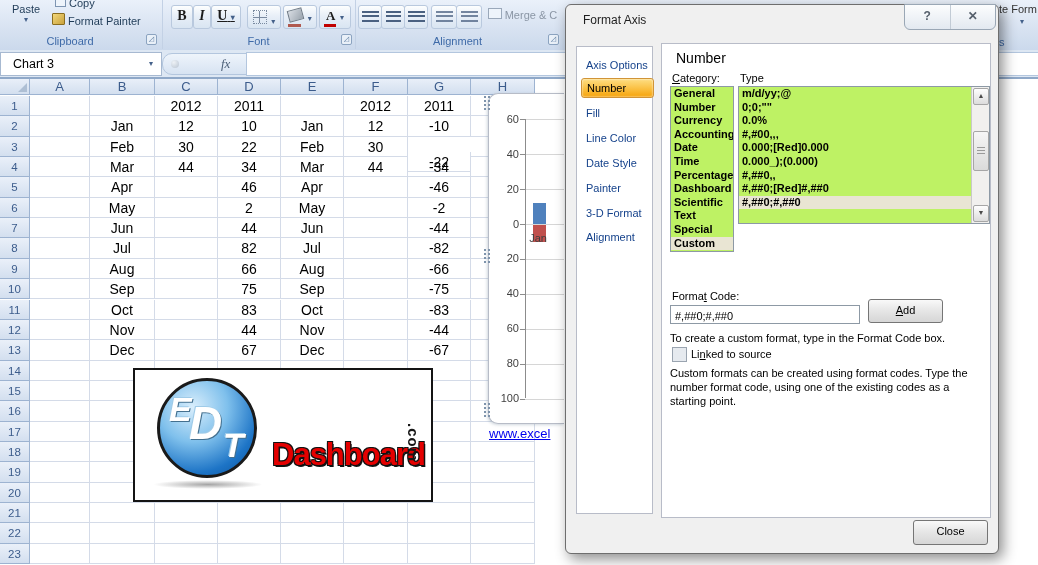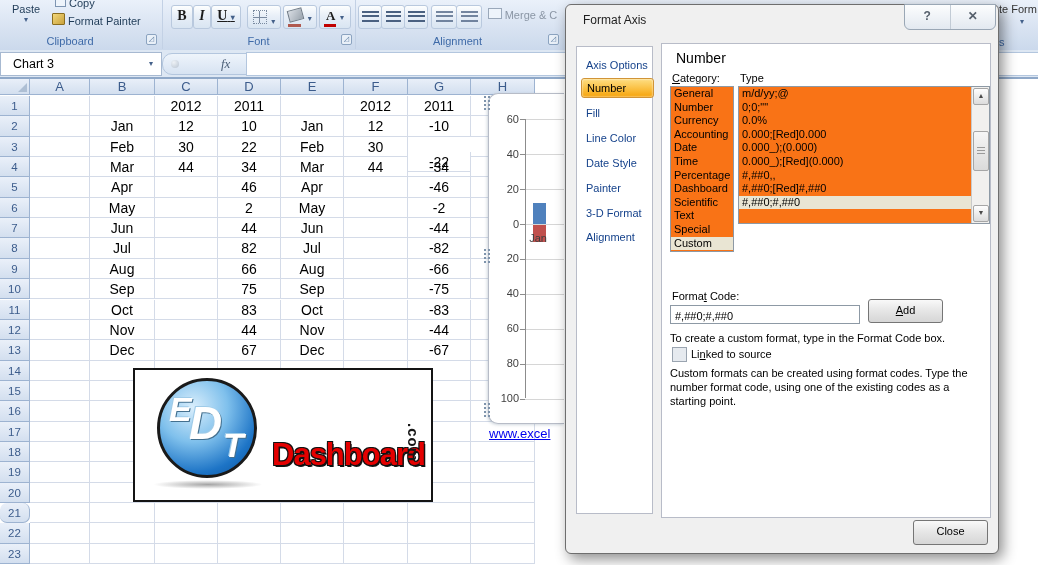--- a/index.html
+++ b/index.html
@@ -101,7 +101,7 @@
   #dmain{position:absolute;left:95px;top:38px;width:330px;height:475px;background:#fff;border:1px solid #b8bcc8;box-sizing:border-box;}
   #dheading{position:absolute;left:14px;top:6px;font-size:14px;color:#000;}
   .dlab{position:absolute;color:#000;}
-  .listbox{position:absolute;background:#f97316;border:1px solid #8d99a5;box-sizing:border-box;overflow:hidden;}
+  .listbox{position:absolute;background:#bef264;border:1px solid #8d99a5;box-sizing:border-box;overflow:hidden;font-weight:bold;}
   .opt{height:13.6px;line-height:13.6px;padding-left:3px;white-space:nowrap;font-size:11px;color:#000;}
   .opt.sel{background:#e9e5d3;}
   #sbar{position:absolute;right:0;top:0;width:17px;height:100%;background:#f1f0ee;border-left:1px solid #c9c9c9;}

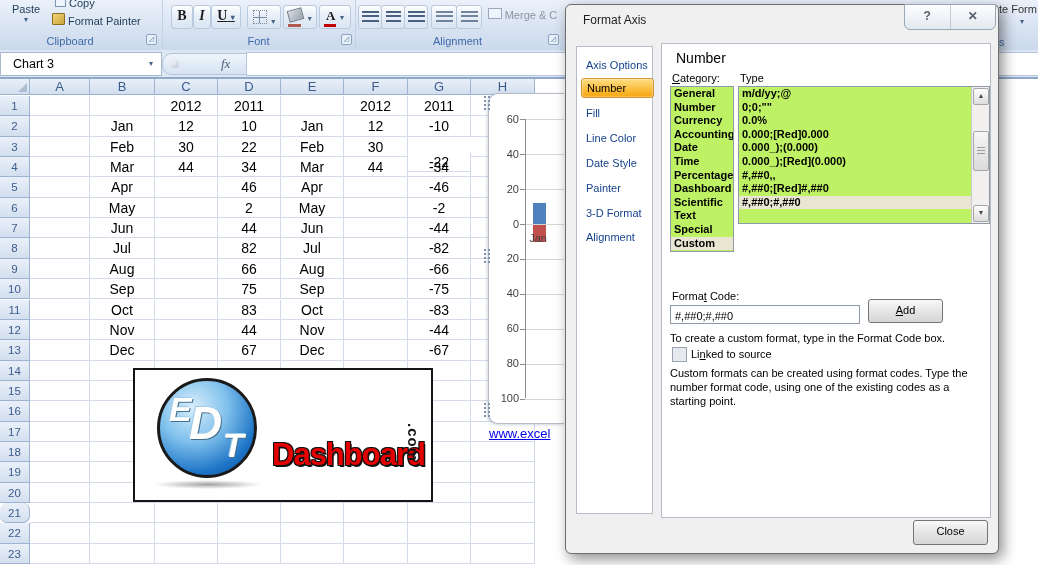--- a/index.html
+++ b/index.html
@@ -507,6 +507,7 @@
           <div class="opt">m/d/yy;@</div>
           <div class="opt">0;0;""</div>
           <div class="opt">0.0%</div>
+          <div class="opt">#,#00,,,</div>
           <div class="opt">0.000;[Red]0.000</div>
           <div class="opt">0.000_);(0.000)</div>
           <div class="opt">0.000_);[Red](0.000)</div>

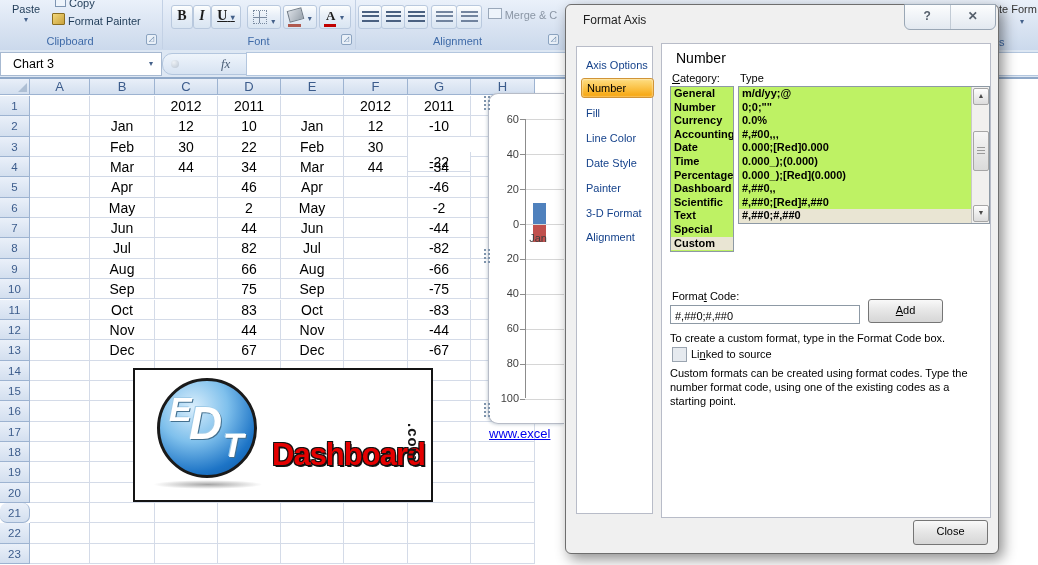--- a/index.html
+++ b/index.html
@@ -510,7 +510,6 @@
           <div class="opt">#,#00,,,</div>
           <div class="opt">0.000;[Red]0.000</div>
           <div class="opt">0.000_);(0.000)</div>
-          <div class="opt">0.000_);[Red](0.000)</div>
           <div class="opt">#,##0,,</div>
           <div class="opt">#,##0;[Red]#,##0</div>
           <div class="opt sel">#,##0;#,##0</div>

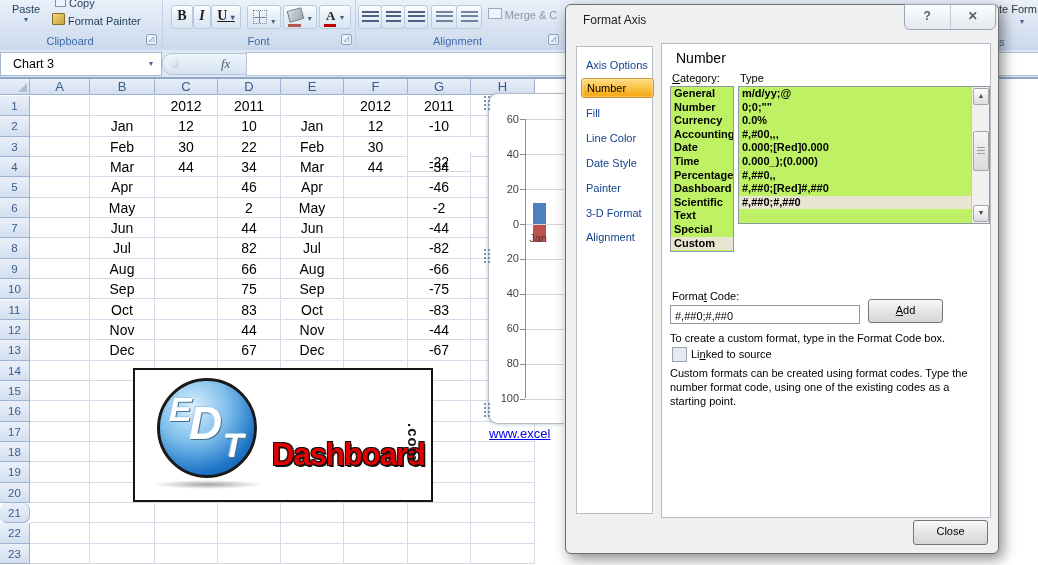--- a/index.html
+++ b/index.html
@@ -228,7 +228,7 @@
     <div class="rhdr" style="top: 363.95px; height: 20.35px; line-height: 20.35px; font-size: 11.5px;">18</div>
     <div class="rhdr" style="top: 384.3px; height: 20.35px; line-height: 20.35px; font-size: 11.5px;">19</div>
     <div class="rhdr" style="top: 404.65px; height: 20.35px; line-height: 20.35px; font-size: 11.5px;">20</div>
-    <div class="rhdr" style="top: 425px; height: 20.35px; line-height: 20.35px; font-size: 11.5px; border-radius: 7px;">21</div>
+    <div class="rhdr" style="top: 425px; height: 20.35px; line-height: 20.35px; font-size: 11.5px;">21</div>
     <div class="rhdr" style="top: 445.35px; height: 20.35px; line-height: 20.35px; font-size: 11.5px;">22</div>
     <div class="rhdr" style="top: 465.7px; height: 20.35px; line-height: 20.35px; font-size: 11.5px;">23</div>
     <div class="cell" style="left: 30px; top: 18px; width: 60px; height: 20.35px; line-height: 20.35px;"></div>

